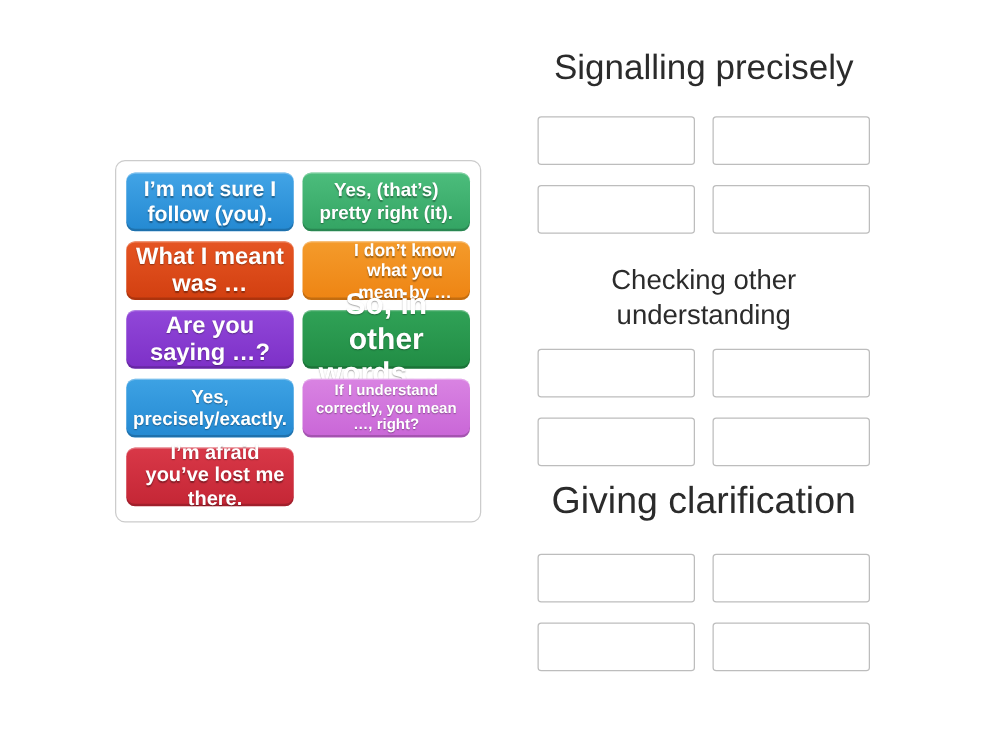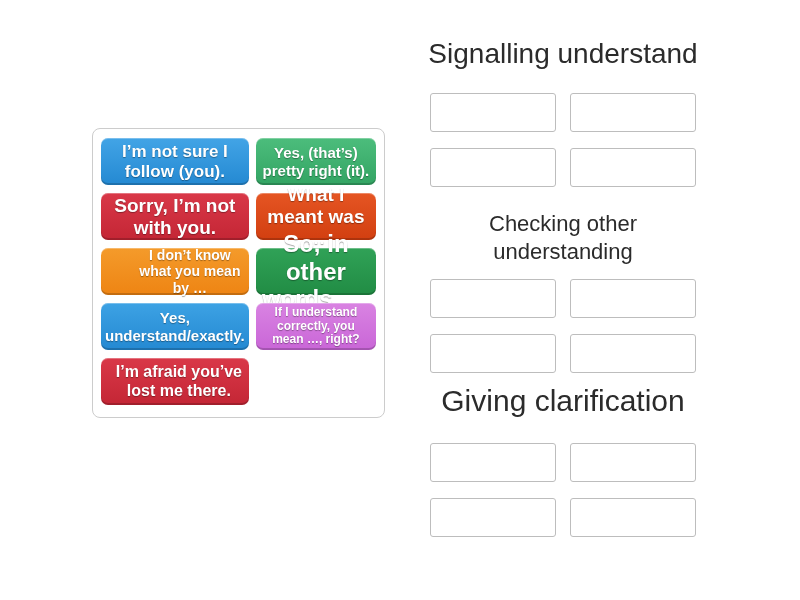--- a/index.html
+++ b/index.html
@@ -130,7 +130,7 @@
 
   <div class="groups-area">
     <div class="group-section sec-0">
-      <h2 class="group-title" style="font-size: 28px;">Signalling understand</h2>
+      <h2 class="group-title" style="font-size: 28px;">Signalling precisely</h2>
       <div class="slot-grid">
           <div class="drop-slot"></div>
           <div class="drop-slot"></div>

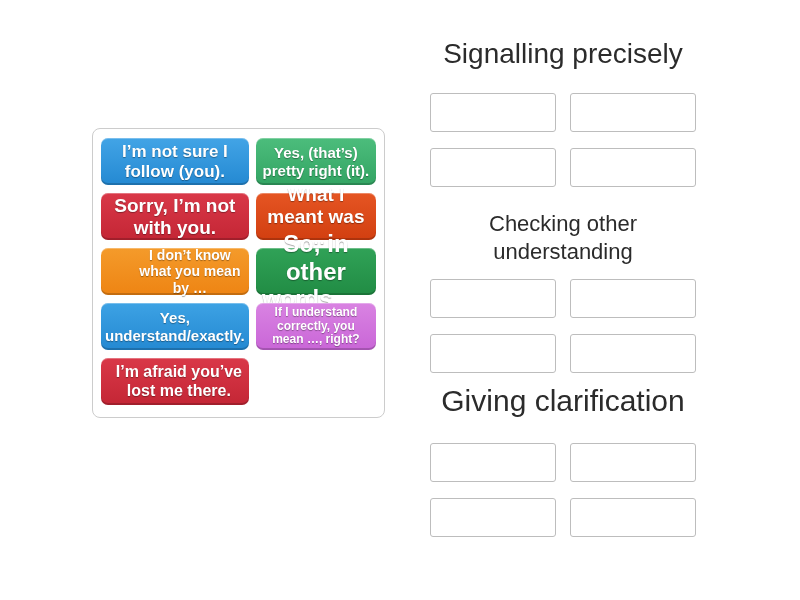--- a/index.html
+++ b/index.html
@@ -105,9 +105,6 @@
     <div class="tile" style="background: linear-gradient(rgb(76, 189, 124), rgb(51, 164, 99)); font-size: 15px;">
         <span>Yes, (that’s) pretty right (it).</span>
       </div>
-    <div class="tile" style="background: linear-gradient(rgb(217, 56, 72), rgb(196, 38, 53)); font-size: 19px;">
-        <span>Sorry, I’m not with you.</span>
-      </div>
     <div class="tile" style="background: linear-gradient(rgb(229, 85, 35), rgb(210, 63, 16)); font-size: 19px;">
         <span>What I meant was …</span>
       </div>

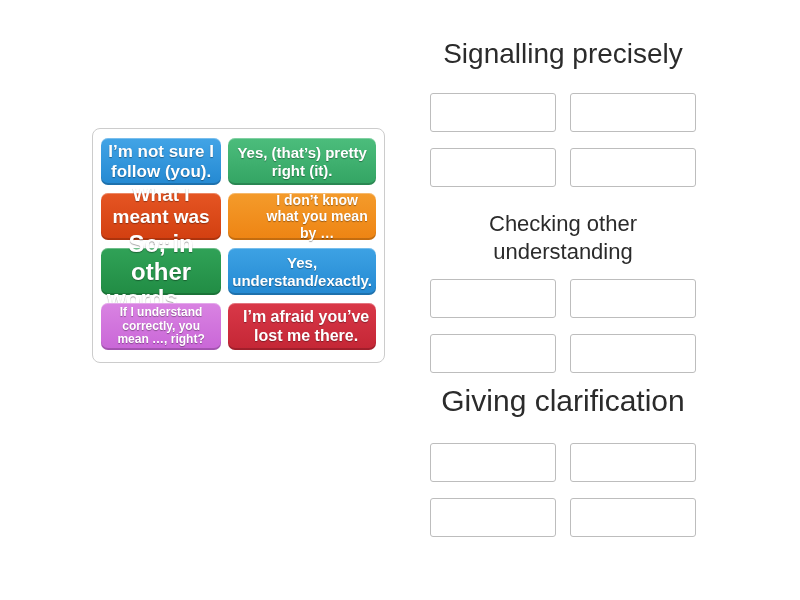--- a/index.html
+++ b/index.html
@@ -111,6 +111,9 @@
     <div class="tile" style="background: linear-gradient(rgb(244, 155, 43), rgb(238, 132, 19)); font-size: 14px; padding-left: 34px;">
         <span>I don’t know what you mean by …</span>
       </div>
+    <div class="tile" style="background: linear-gradient(rgb(145, 71, 217), rgb(125, 48, 199)); font-size: 19px;">
+        <span>Are you saying …?</span>
+      </div>
     <div class="tile" style="background: linear-gradient(rgb(48, 162, 87), rgb(33, 140, 68)); font-size: 24px;">
         <span>So, in other words, …</span>
       </div>

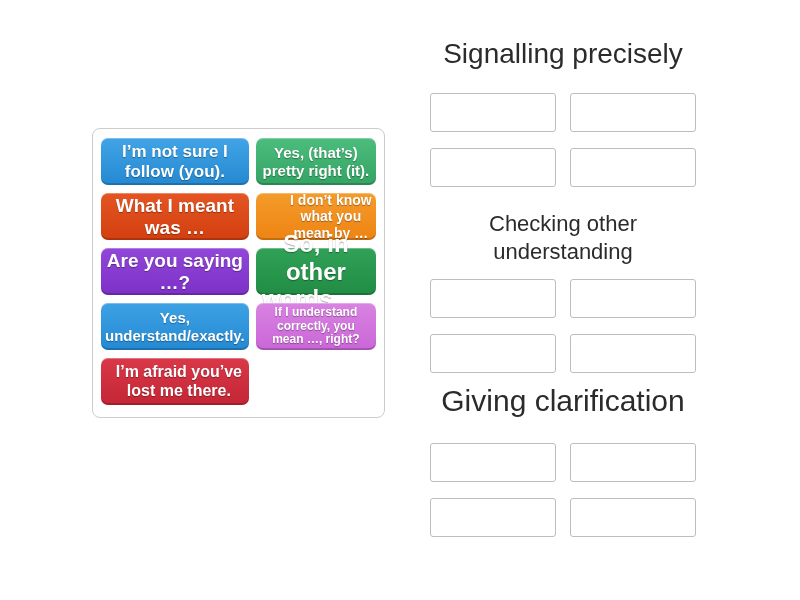--- a/index.html
+++ b/index.html
@@ -118,7 +118,7 @@
         <span>So, in other words, …</span>
       </div>
     <div class="tile" style="background: linear-gradient(rgb(61, 162, 228), rgb(36, 137, 210)); font-size: 15px;">
-        <span>Yes, understand/exactly.</span>
+        <span>Yes, precisely/exactly.</span>
       </div>
     <div class="tile" style="background: linear-gradient(rgb(217, 131, 226), rgb(201, 102, 215)); font-size: 12px;">
         <span>If I understand correctly, you mean …, right?</span>

